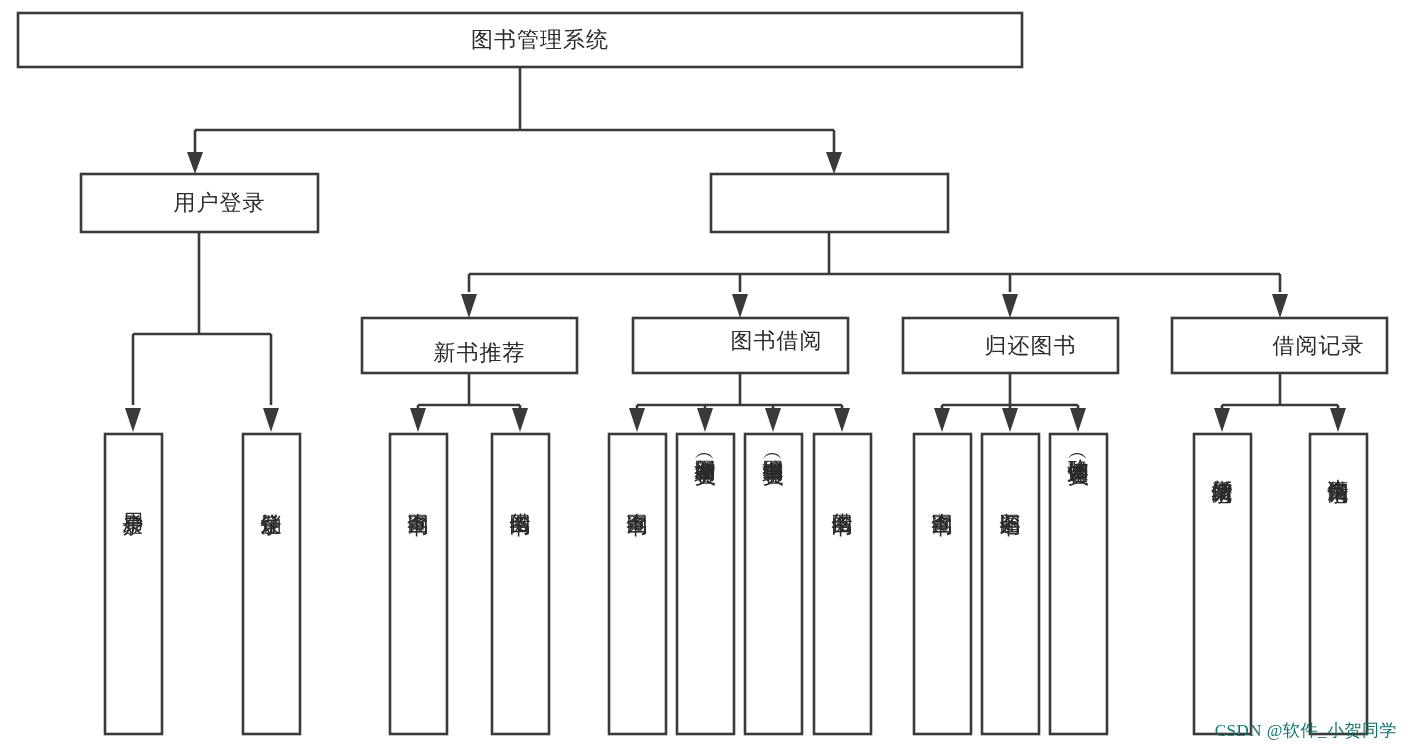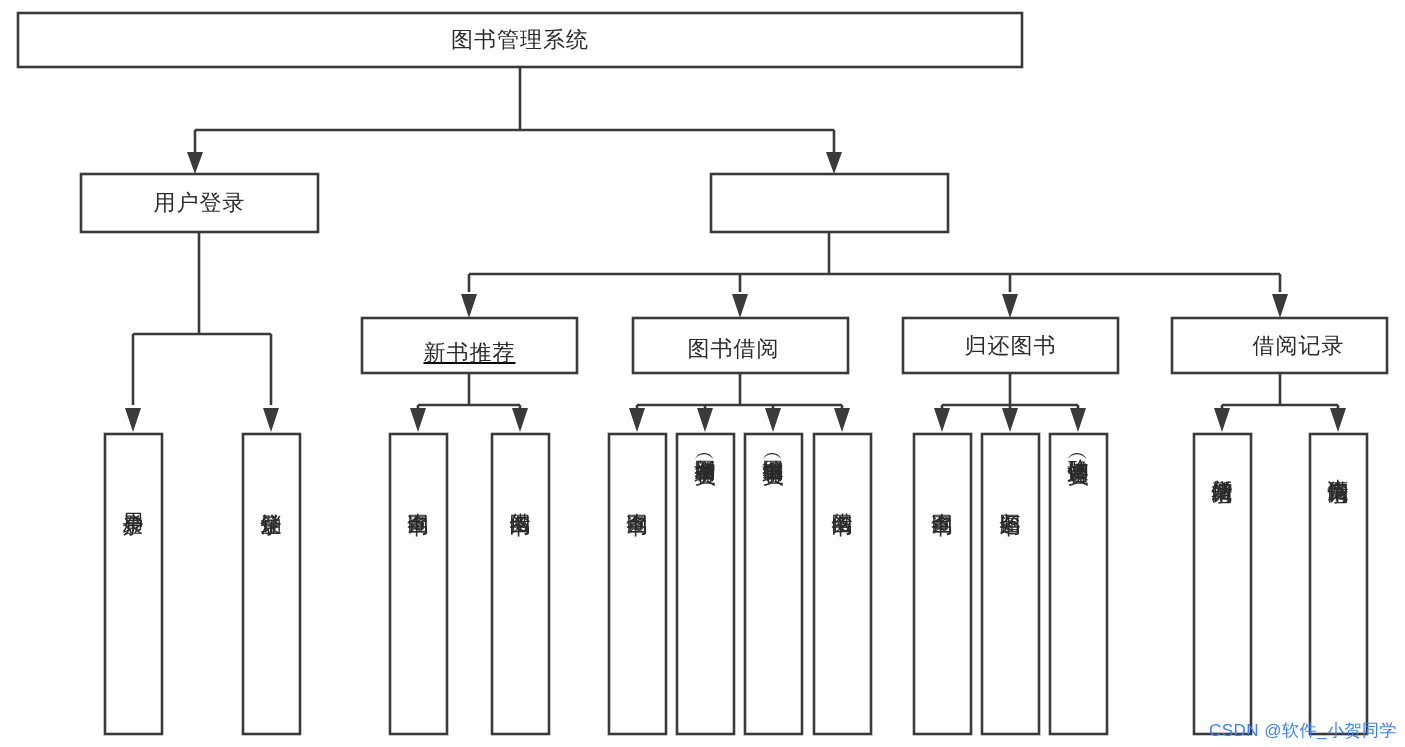--- a/index.html
+++ b/index.html
@@ -64,6 +64,7 @@
     align-items: center;
     justify-content: center;
     pointer-events: none;
+    margin-left: 20px;
   }
   .hlabel-text {
     font-family: "Liberation Sans", "DejaVu Sans", sans-serif;

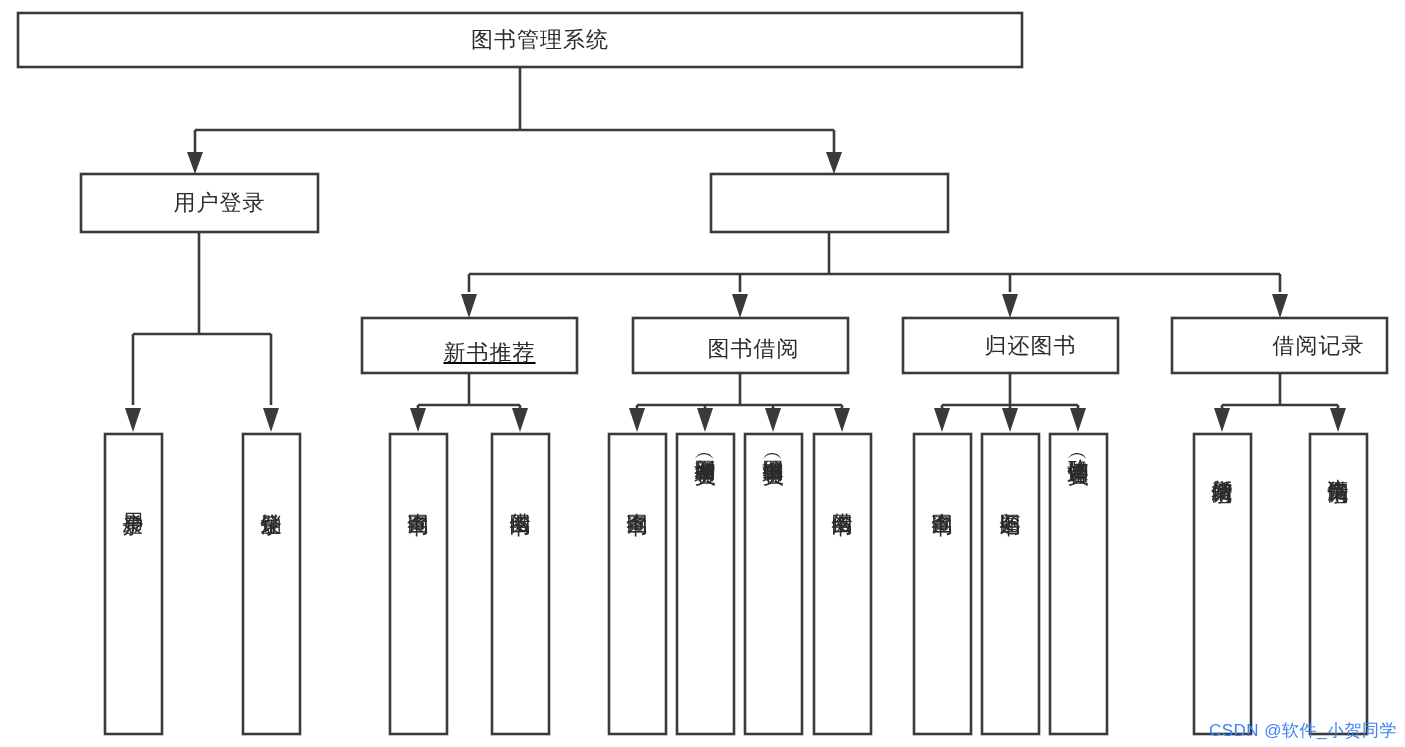--- a/index.html
+++ b/index.html
@@ -166,7 +166,7 @@
     <span class="hlabel-text">用户登录</span>
   </div>
 
-  <div class="hlabel-wrap" style="left:362px; top:318px; width:215px; height:70px;text-decoration:underline;">
+  <div class="hlabel-wrap" style="left:352px; top:318px; width:215px; height:70px;">
     <span class="hlabel-text">新书推荐</span>
   </div>
   <div class="hlabel-wrap" style="left:626px; top:318px; width:215px; height:46px;align-items:flex-end;">

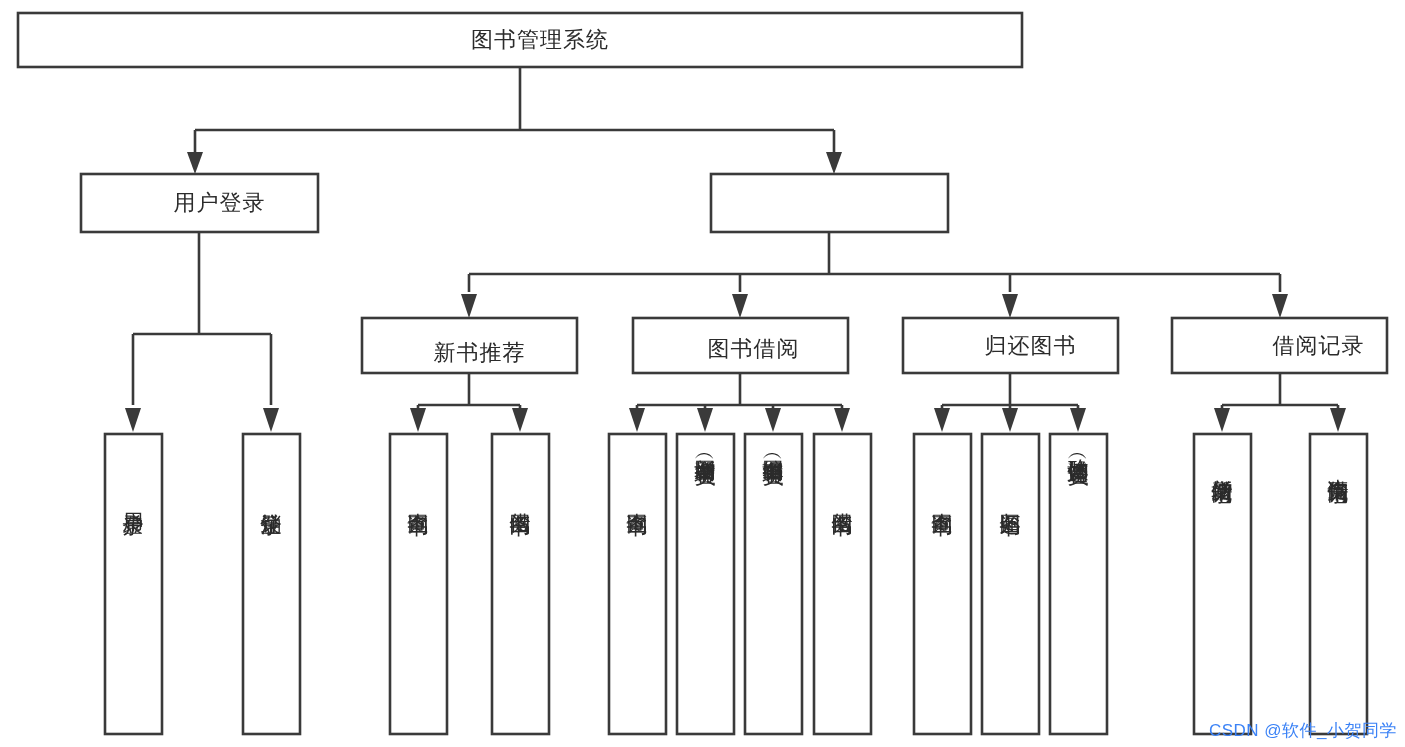--- a/index.html
+++ b/index.html
@@ -169,7 +169,7 @@
   <div class="hlabel-wrap" style="left:352px; top:318px; width:215px; height:70px;">
     <span class="hlabel-text">新书推荐</span>
   </div>
-  <div class="hlabel-wrap" style="left:626px; top:318px; width:215px; height:46px;align-items:flex-end;">
+  <div class="hlabel-wrap" style="left:649px; top:318px; width:215px; height:46px;">
     <span class="hlabel-text">图书借阅</span>
   </div>
   <div class="hlabel-wrap" style="left:903px; top:318px; width:215px; height:55px;">

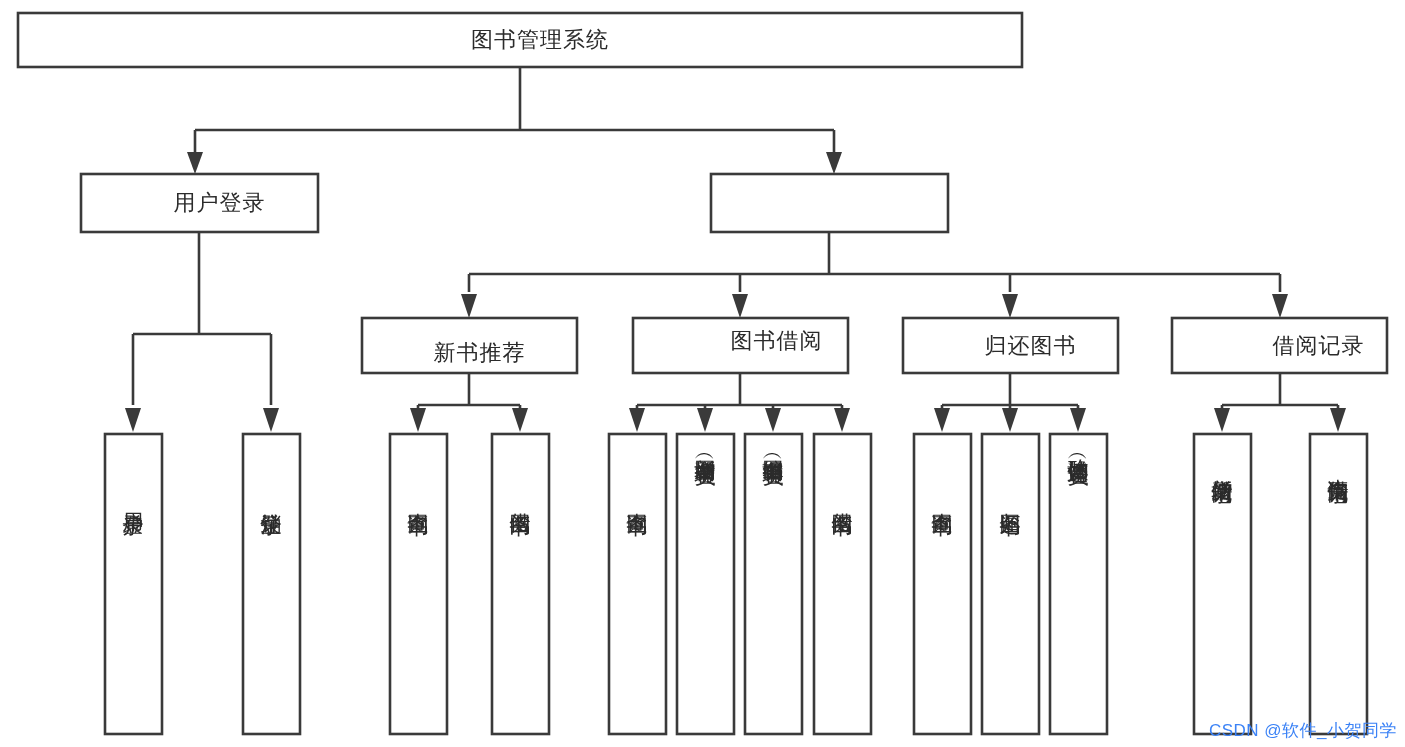--- a/index.html
+++ b/index.html
@@ -77,9 +77,9 @@
     position: absolute;
     right: 8px;
     bottom: 5px;
-    font-family: Liberation Sans, sans-serif;
+    font-family: Liberation Serif, serif;
     font-size: 17px;
-    color: #3b82f6;
+    color: #0f766e;
     letter-spacing: 0.5px;
     white-space: nowrap;
     pointer-events: none;

